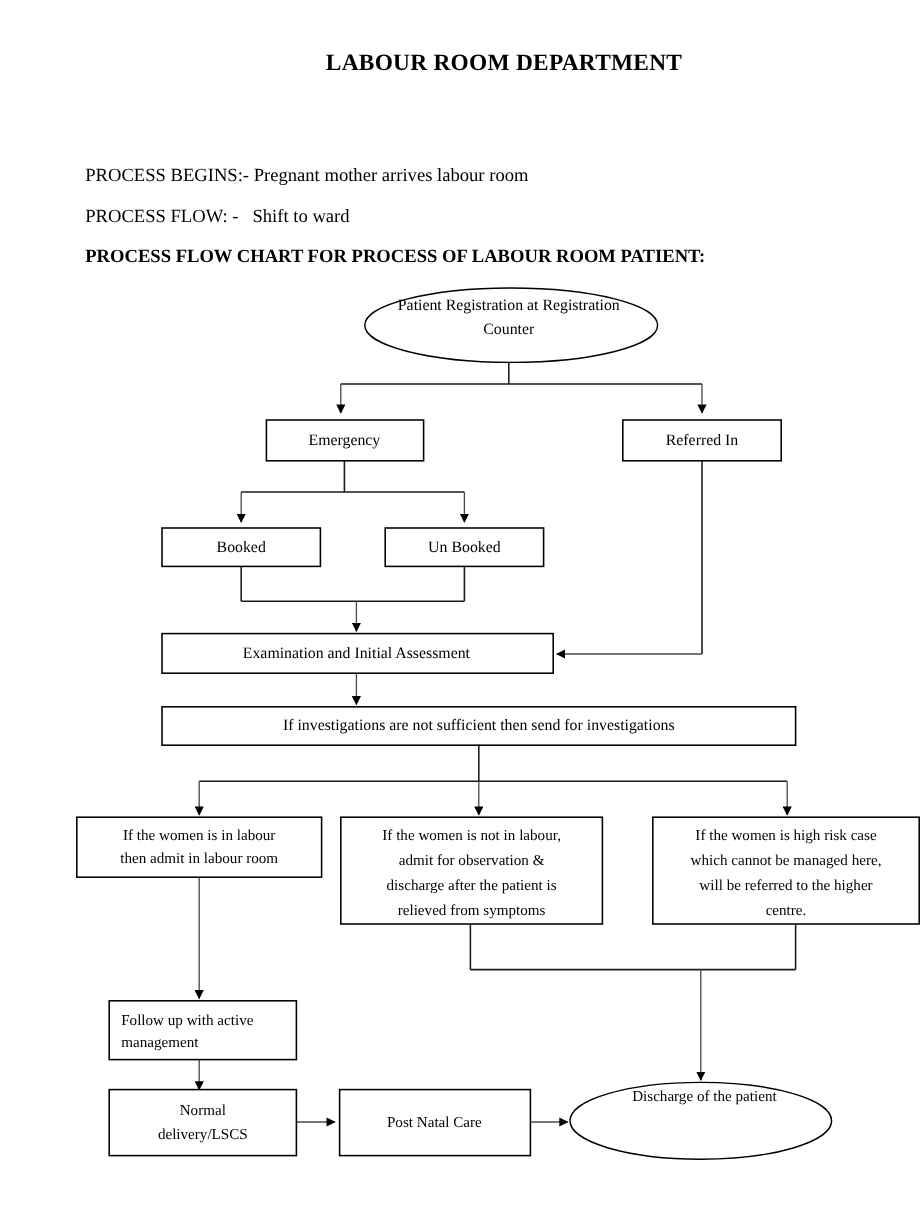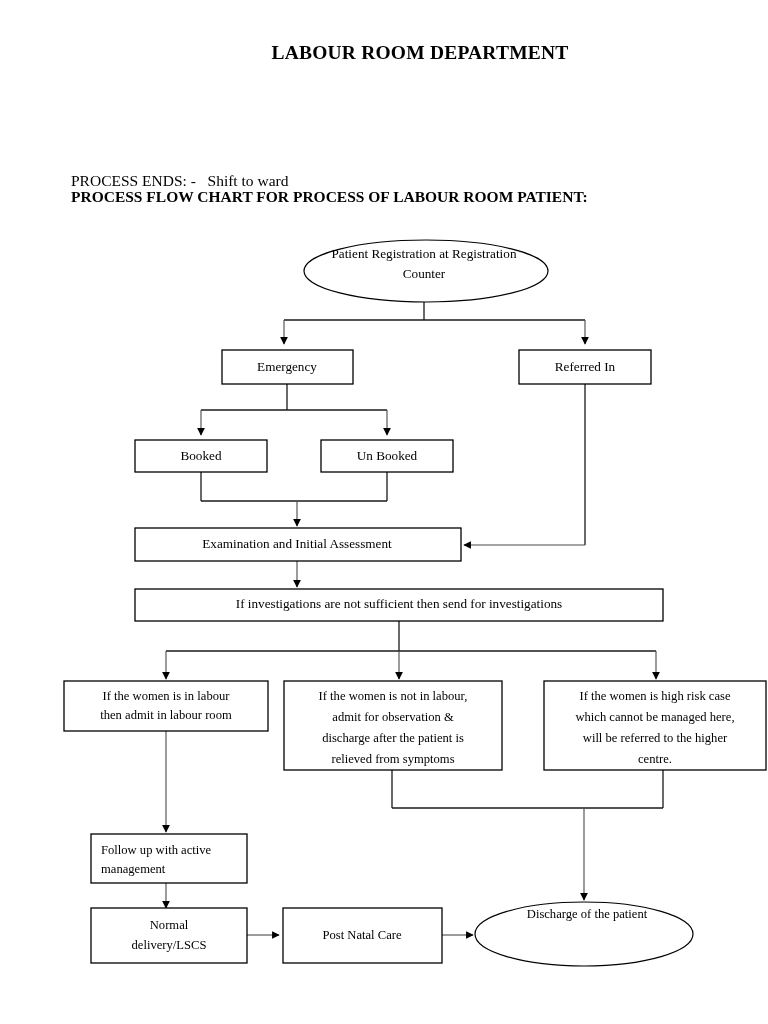--- a/index.html
+++ b/index.html
@@ -91,6 +91,7 @@
 
   <div class="doc-title" id="title-line-1">LABOUR ROOM DEPARTMENT</div>
 
+  <div class="para" id="process-begins">PROCESS BEGINS:- Pregnant mother arrives labour room</div>
   <div class="para" id="process-ends">PROCESS ENDS: -   Shift to ward</div>
   <div class="para" id="flow-heading">PROCESS FLOW CHART FOR PROCESS OF LABOUR ROOM PATIENT:</div>
 

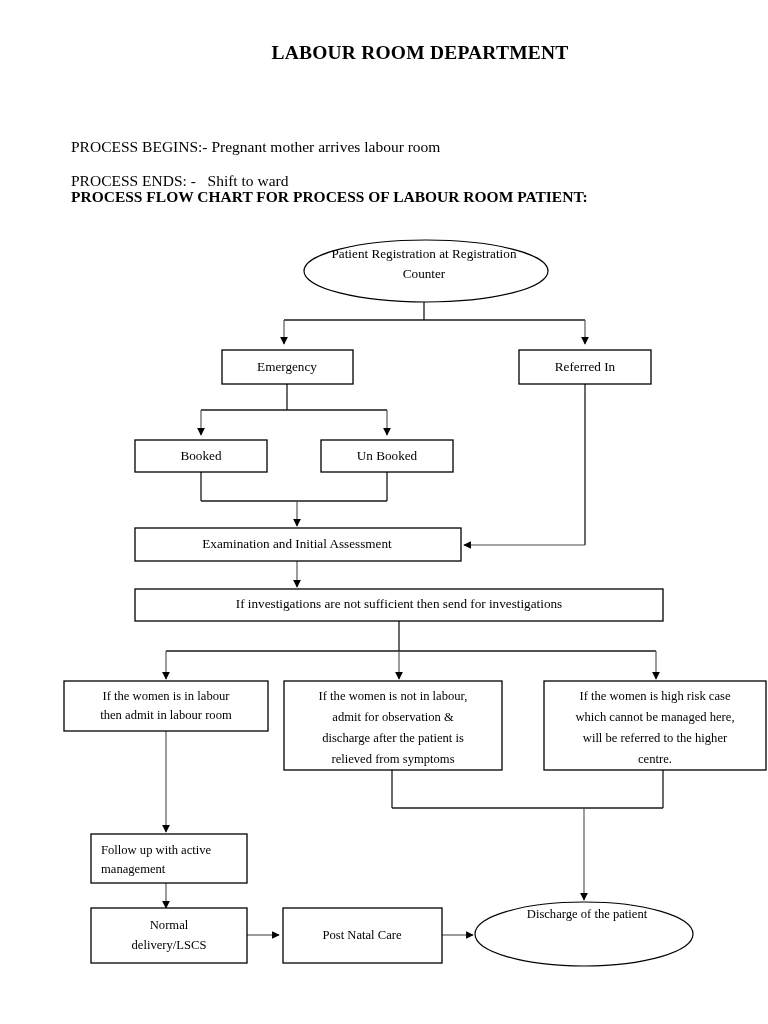--- a/index.html
+++ b/index.html
@@ -92,7 +92,7 @@
   <div class="doc-title" id="title-line-1">LABOUR ROOM DEPARTMENT</div>
 
   <div class="para" id="process-begins">PROCESS BEGINS:- Pregnant mother arrives labour room</div>
-  <div class="para" id="process-ends">PROCESS ENDS: -   Shift to ward</div>
+  <div class="para" id="process-ends">PROCESS FLOW: -   Shift to ward</div>
   <div class="para" id="flow-heading">PROCESS FLOW CHART FOR PROCESS OF LABOUR ROOM PATIENT:</div>
 
   <svg id="flowchart-svg" viewBox="0 0 768 1024">

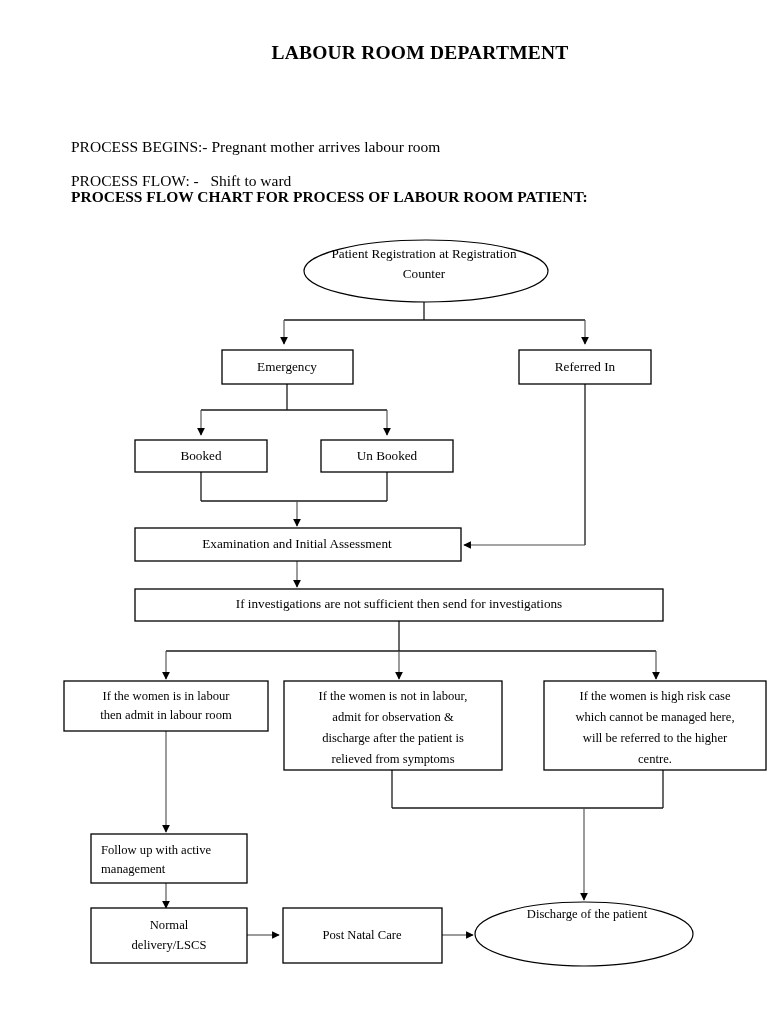--- a/index.html
+++ b/index.html
@@ -41,7 +41,7 @@
   }
   #process-begins { top: 138px; }
   #process-ends   { top: 172px; }
-  #flow-heading   { top: 188px; font-weight: bold; font-size: 15.5px; }
+  #flow-heading   { top: 205px; font-weight: bold; font-size: 15.5px; }
 
   #flowchart-svg {
     position: absolute;

